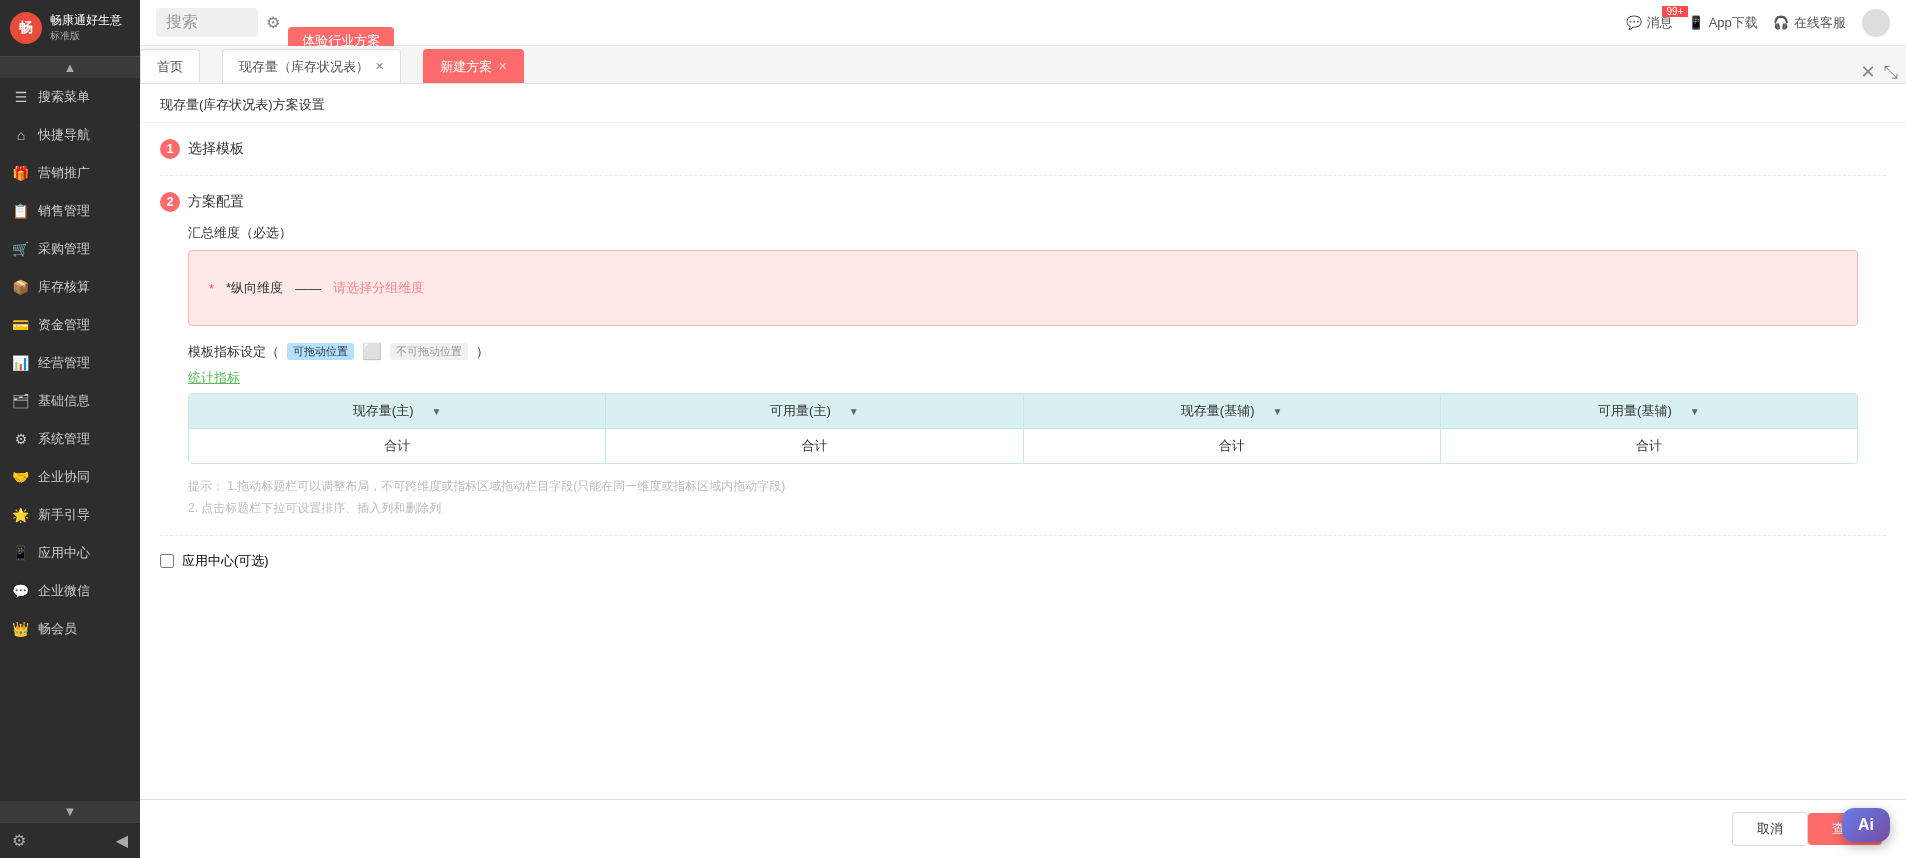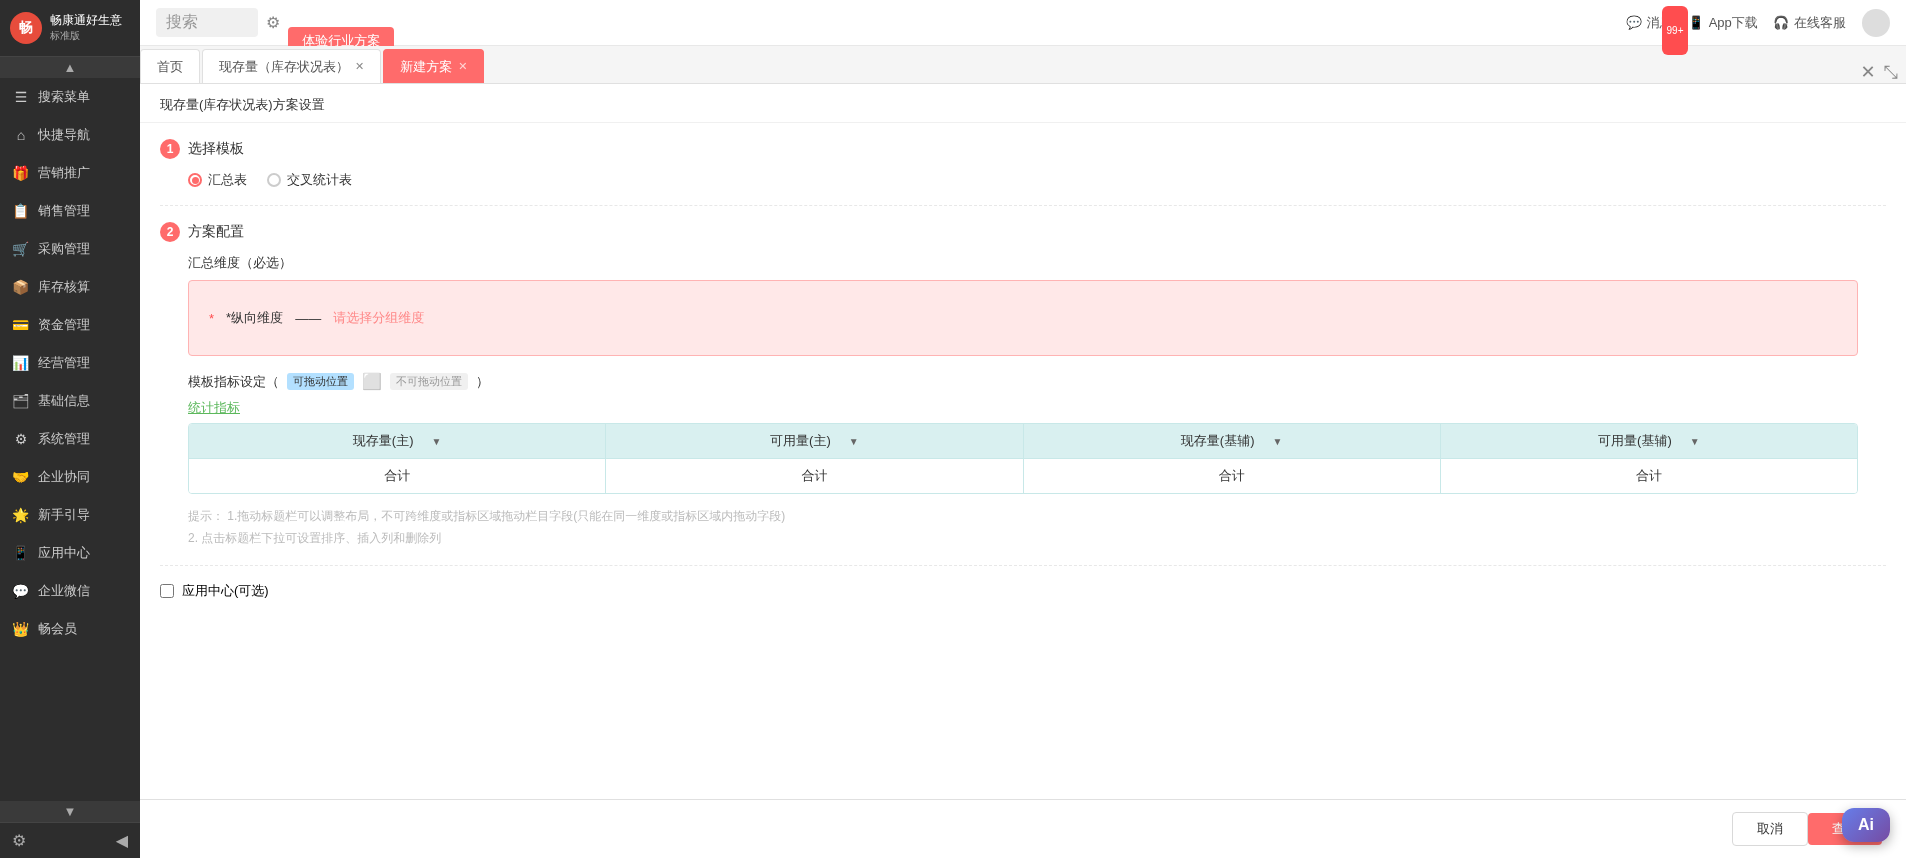--- a/index.html
+++ b/index.html
@@ -72,8 +72,8 @@
     .topbar-right { display: flex; align-items: center; gap: 16px; }
     .topbar-msg { display: flex; align-items: center; gap: 4px; color: #555; font-size: 13px; cursor: pointer; position: relative; }
     .badge {
-      background: #ff4d4f; color: #fff; border-radius: 6px;
-      font-size: 10px; padding: 19px 5px; position: absolute; top: -8px; right: -16px;
+      background: #ff4d4f; color: #fff; border-radius: 0;
+      font-size: 10px; padding: 0 5px; position: absolute; top: -8px; right: -16px;
     }
     .topbar-app, .topbar-service { display: flex; align-items: center; gap: 4px; color: #555; font-size: 13px; cursor: pointer; }
     .topbar-avatar { width: 28px; height: 28px; border-radius: 50%; background: #ddd; cursor: pointer; }

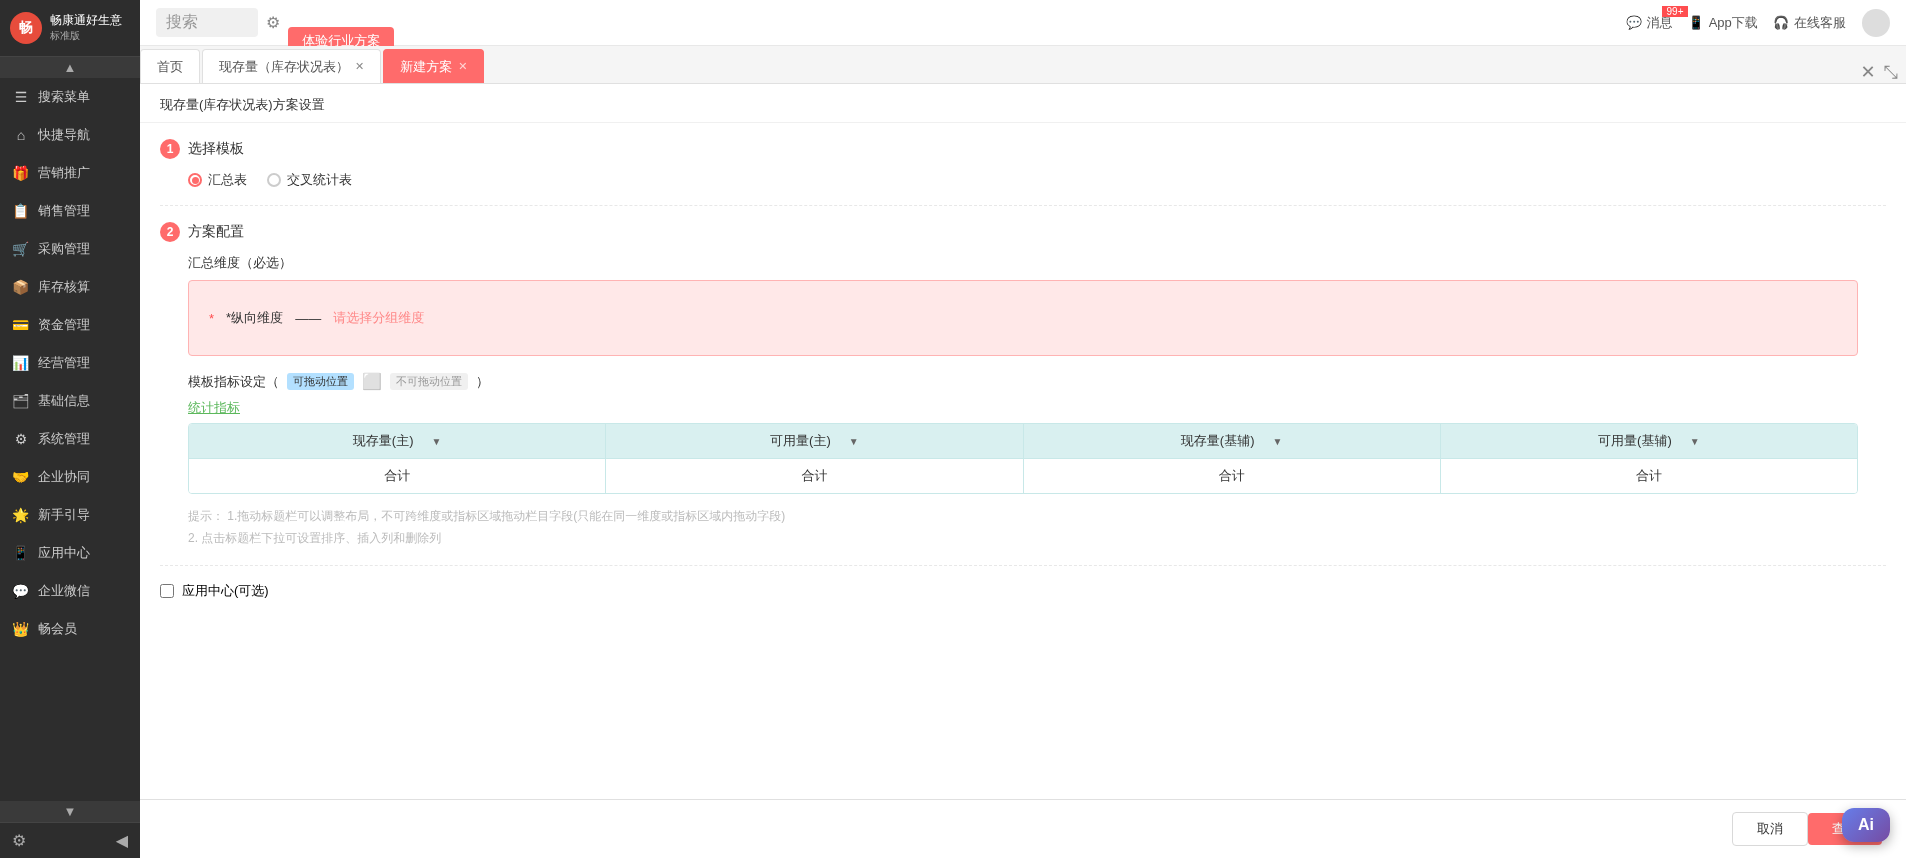--- a/index.html
+++ b/index.html
@@ -81,7 +81,7 @@
     
     .tabs-bar {
       height: 38px; background: #f5f5f5; display: flex; align-items: flex-end;
-      padding: 0 0 0 0; border-bottom: 1px solid #e0e0e0;
+      padding: 0 0 0 0; border-bottom: 1px solid #e0e0e0; gap: 20px;
     }
     .tab {
       height: 34px; padding: 0 16px; display: flex; align-items: center;

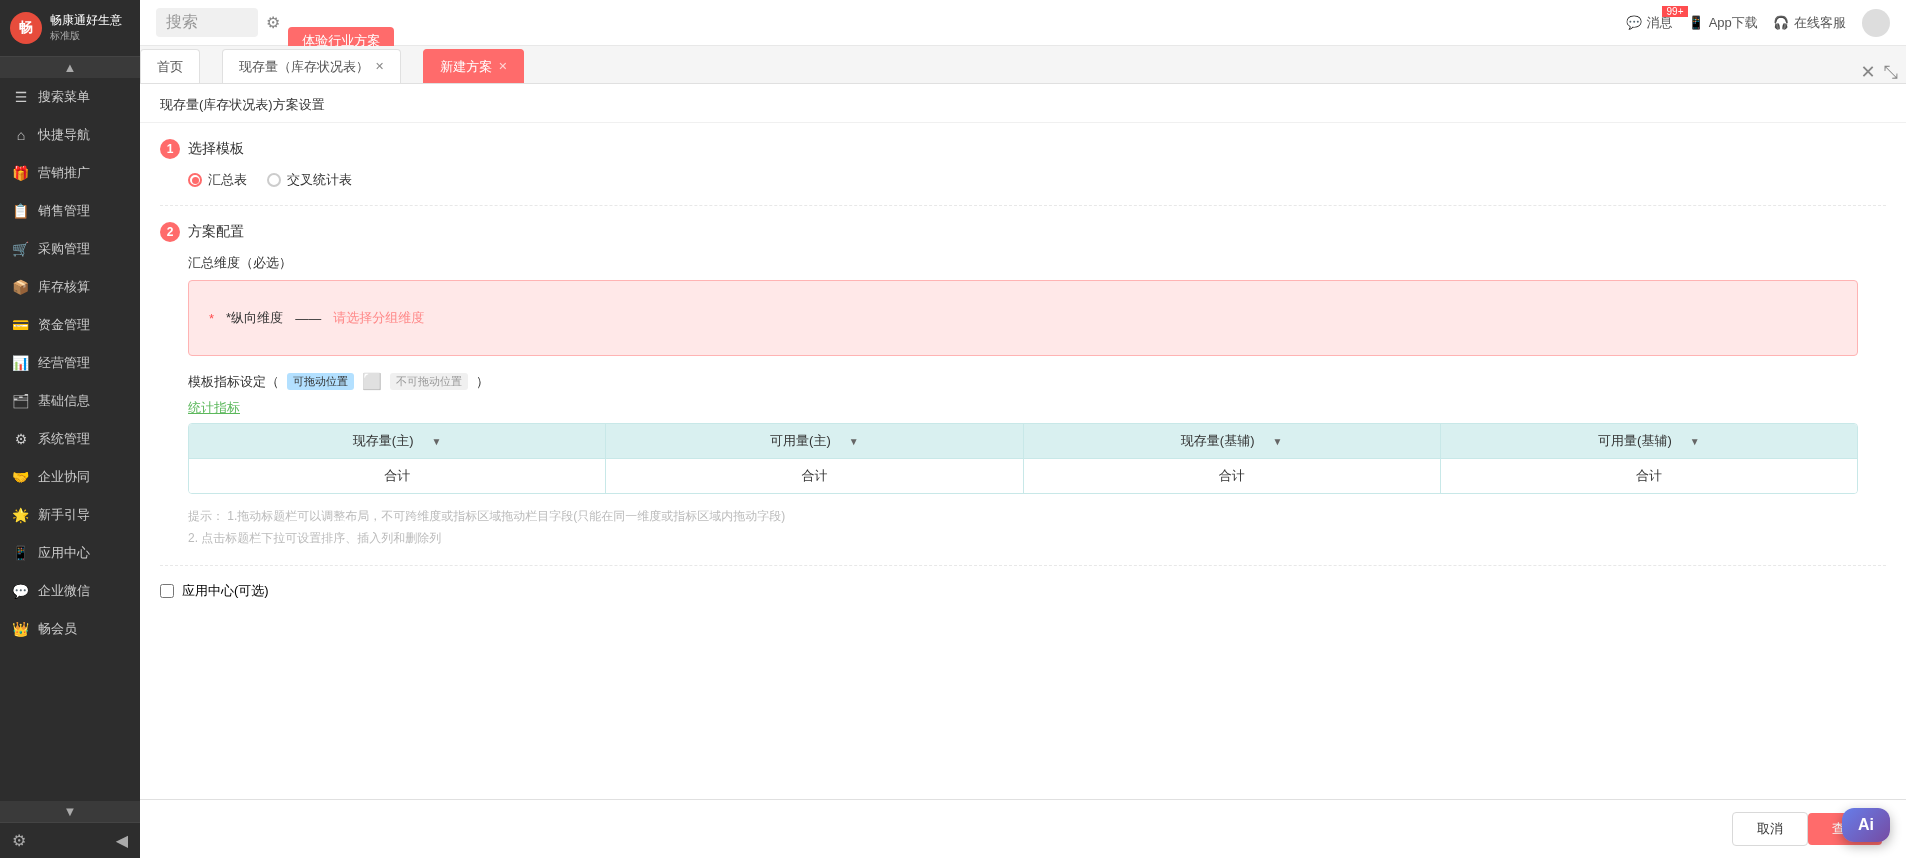--- a/index.html
+++ b/index.html
@@ -341,16 +341,6 @@
         <div class="section-header">
           <div class="section-num">1</div>
           <div class="section-title">选择模板</div>
-        </div>
-        <div class="template-options">
-          <label class="radio-item">
-            <div class="radio-circle checked"></div>
-            <span>汇总表</span>
-          </label>
-          <label class="radio-item">
-            <div class="radio-circle unchecked"></div>
-            <span>交叉统计表</span>
-          </label>
         </div>
       </div>
 

